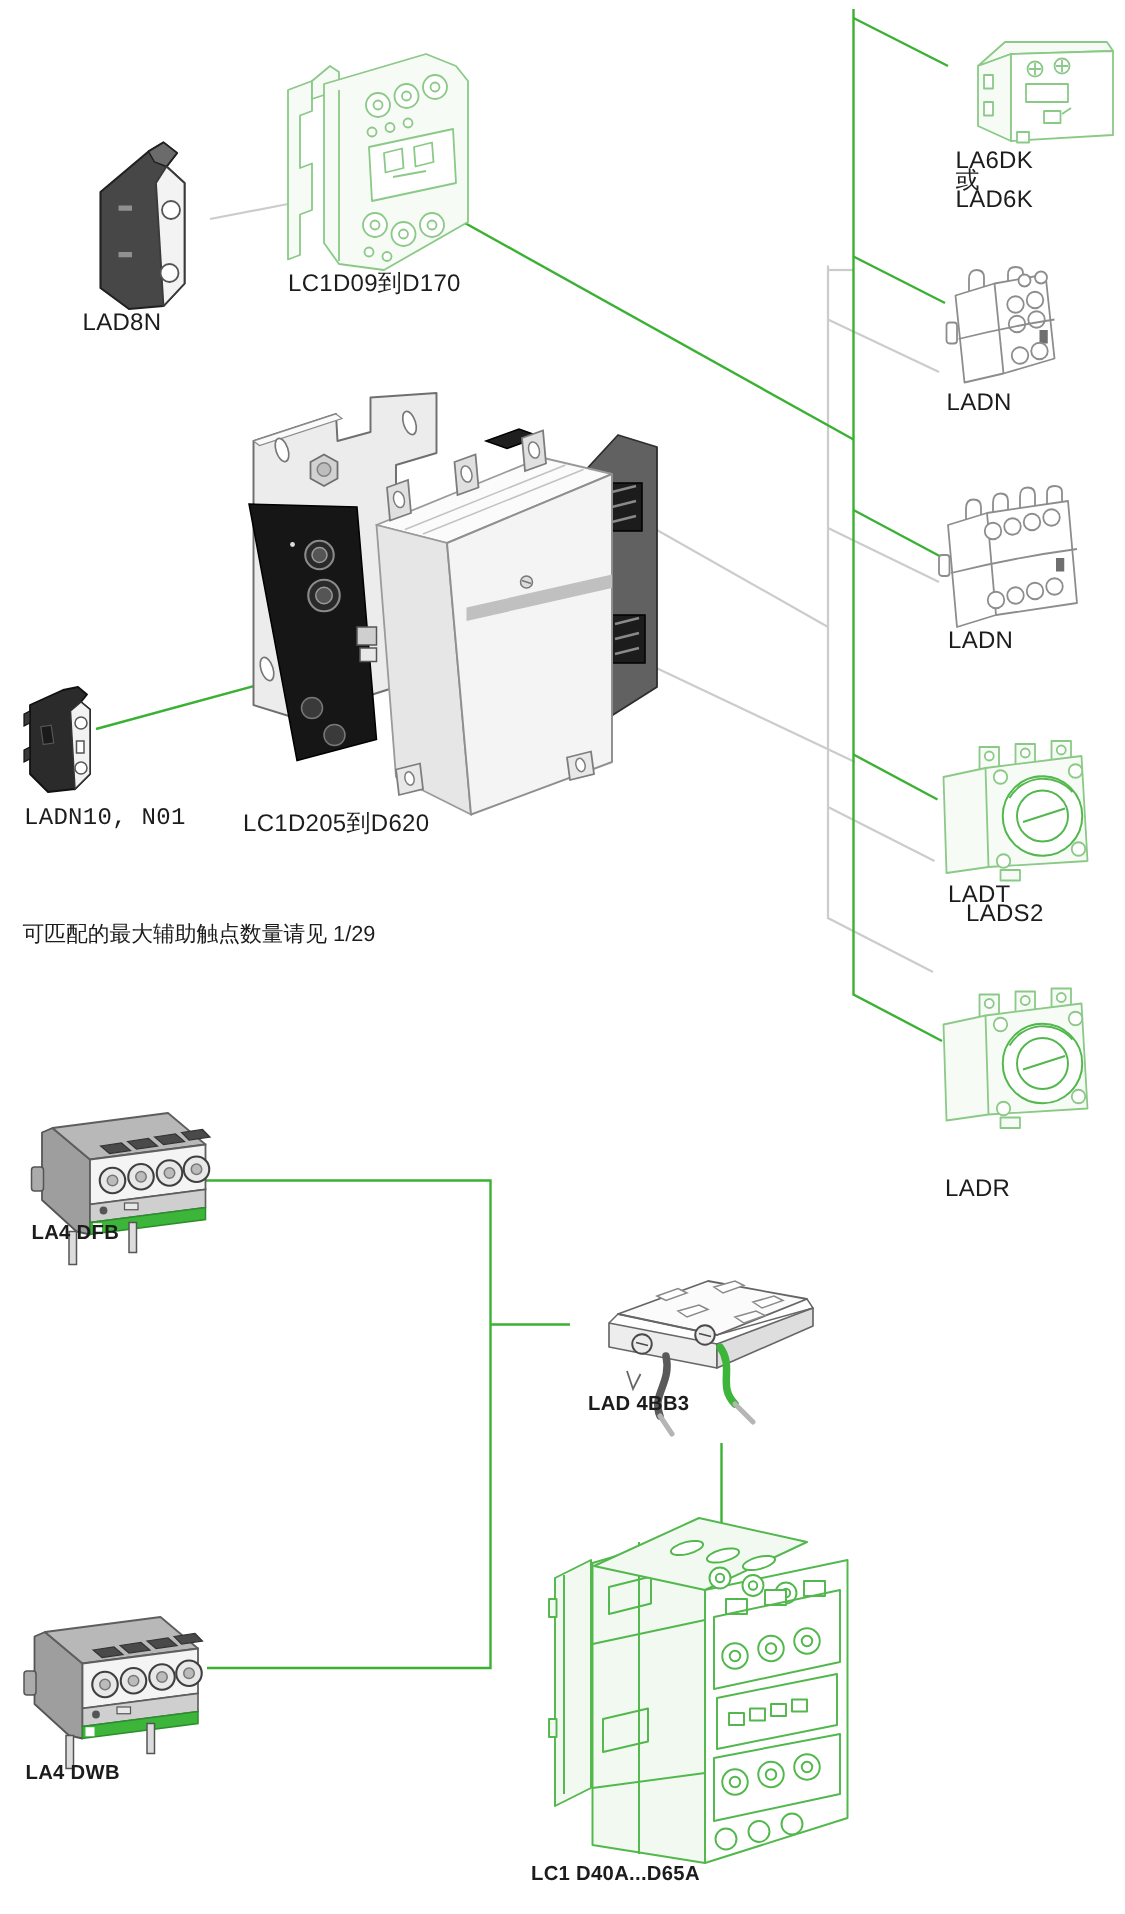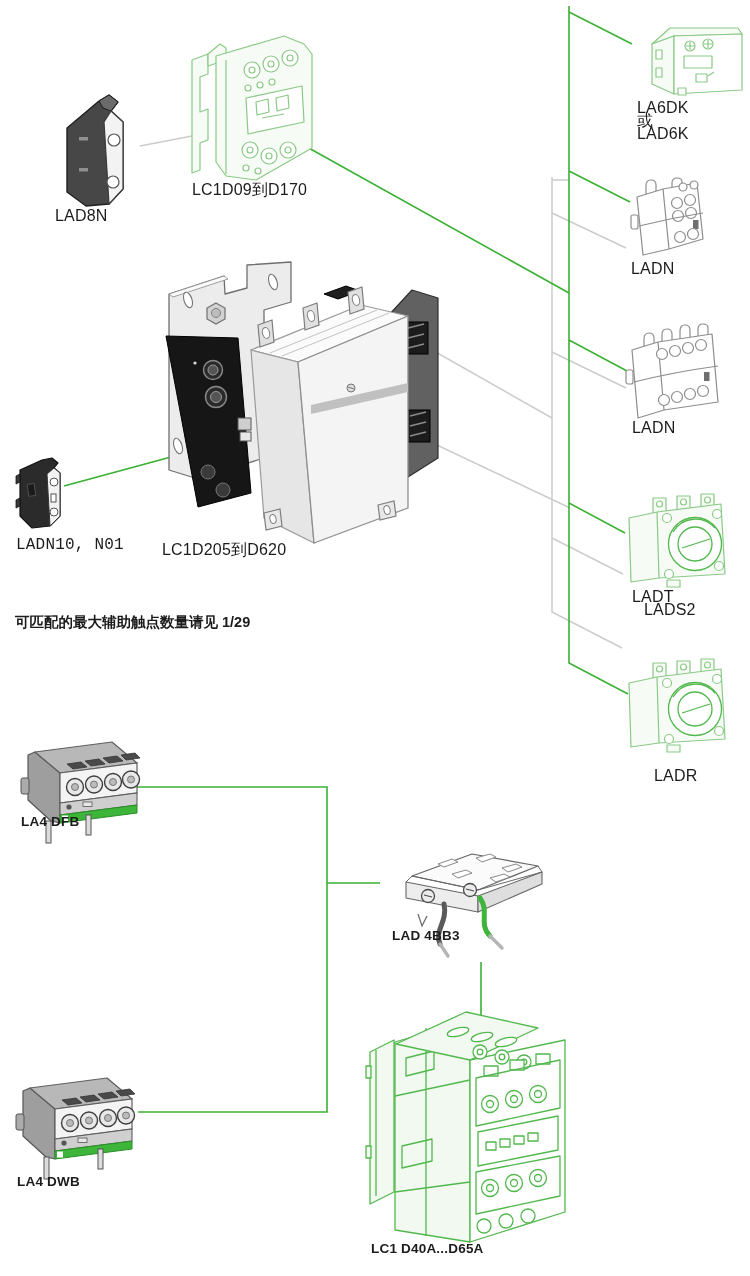--- a/index.html
+++ b/index.html
@@ -24,7 +24,7 @@
   .dsn{stroke:var(--sketch-gray);fill:none;stroke-width:1.2;stroke-linejoin:round;}
   .lbl{position:absolute;font-size:16px;font-weight:500;line-height:1.16;color:var(--ink);white-space:nowrap;letter-spacing:.2px;}
   .lbl-b{position:absolute;font-size:13.5px;font-weight:700;line-height:1.15;color:var(--ink);white-space:nowrap;letter-spacing:.2px;}
-  .note{position:absolute;font-size:14.5px;font-weight:700;color:var(--ink);white-space:nowrap;}
+  .note{position:absolute;font-size:14.5px;font-weight:400;color:var(--ink);white-space:nowrap;}
 </style>
 </head>
 <body>

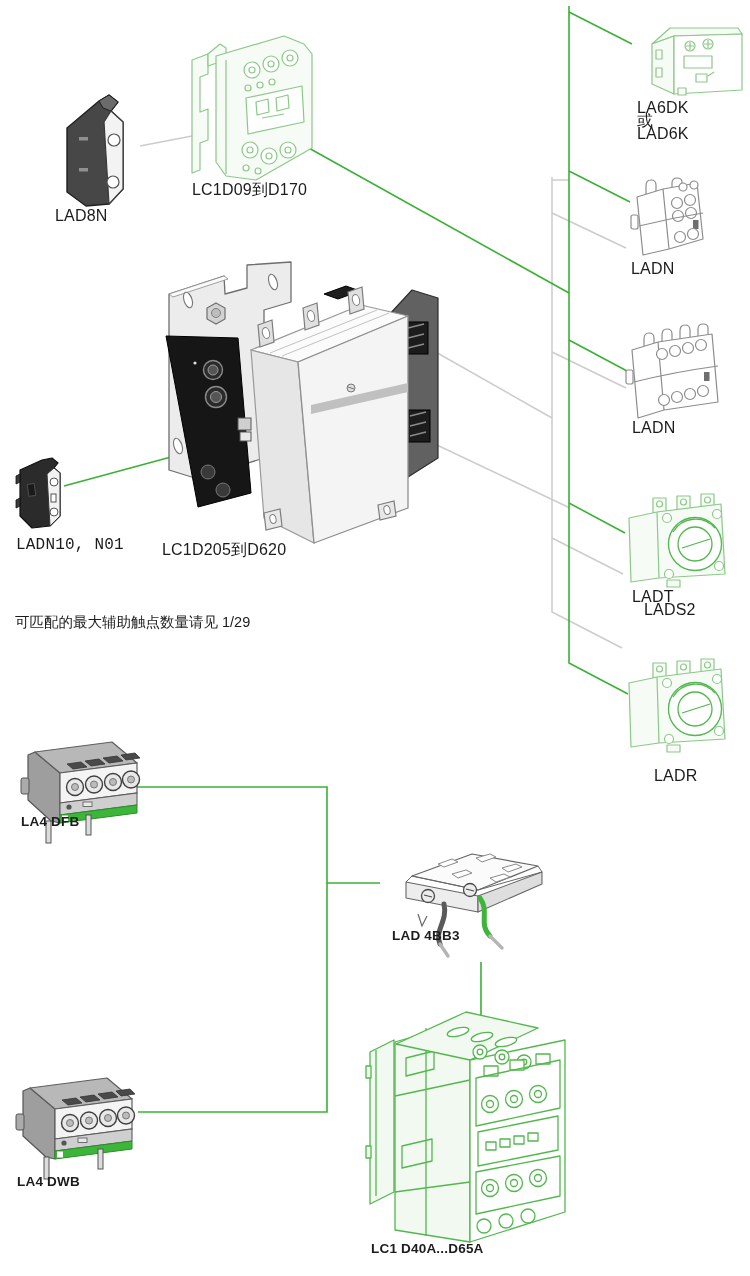--- a/index.html
+++ b/index.html
@@ -364,7 +364,7 @@
   <div class="lbl" style="left:632px;top:419px;">LADN</div>
   <div class="lbl" style="left:632px;top:588px;">LADT</div>
   <div class="lbl" style="left:632px;top:601px;margin-left:12px;">LADS2</div>
-  <div class="lbl" style="left:630px;top:767px;margin-left:24px;">LADR</div>
+  <div class="lbl" style="left:630px;top:784px;">LADR</div>
   <div class="lbl" style="left:162px;top:541px;">LC1D205到D620</div>
   <div class="lbl" style="left:16px;top:536px;font-family:Liberation Mono, monospace;">LADN10, N01</div>
   <div class="note" style="left:15px;top:613px;">可匹配的最大辅助触点数量请见 1/29</div>

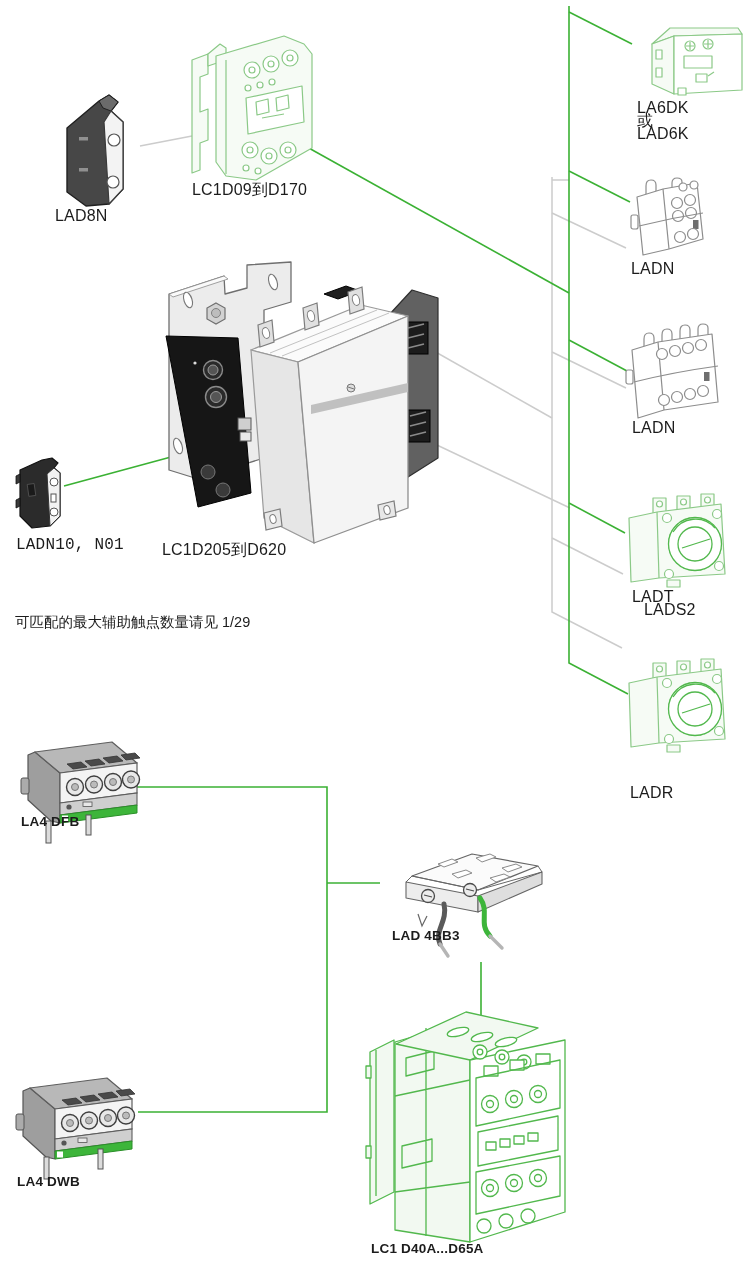--- a/index.html
+++ b/index.html
@@ -371,7 +371,7 @@
   <div class="lbl-b" style="left:21px;top:814px;">LA4 DFB</div>
   <div class="lbl-b" style="left:17px;top:1174px;">LA4 DWB</div>
   <div class="lbl-b" style="left:392px;top:928px;">LAD 4BB3</div>
-  <div class="lbl-b" style="left:371px;top:1241px;">LC1 D40A...D65A</div>
+  <div class="lbl-b" style="left:354px;top:1241px;">LC1 D40A...D65A</div>
 </div>
 
 </body></html>

